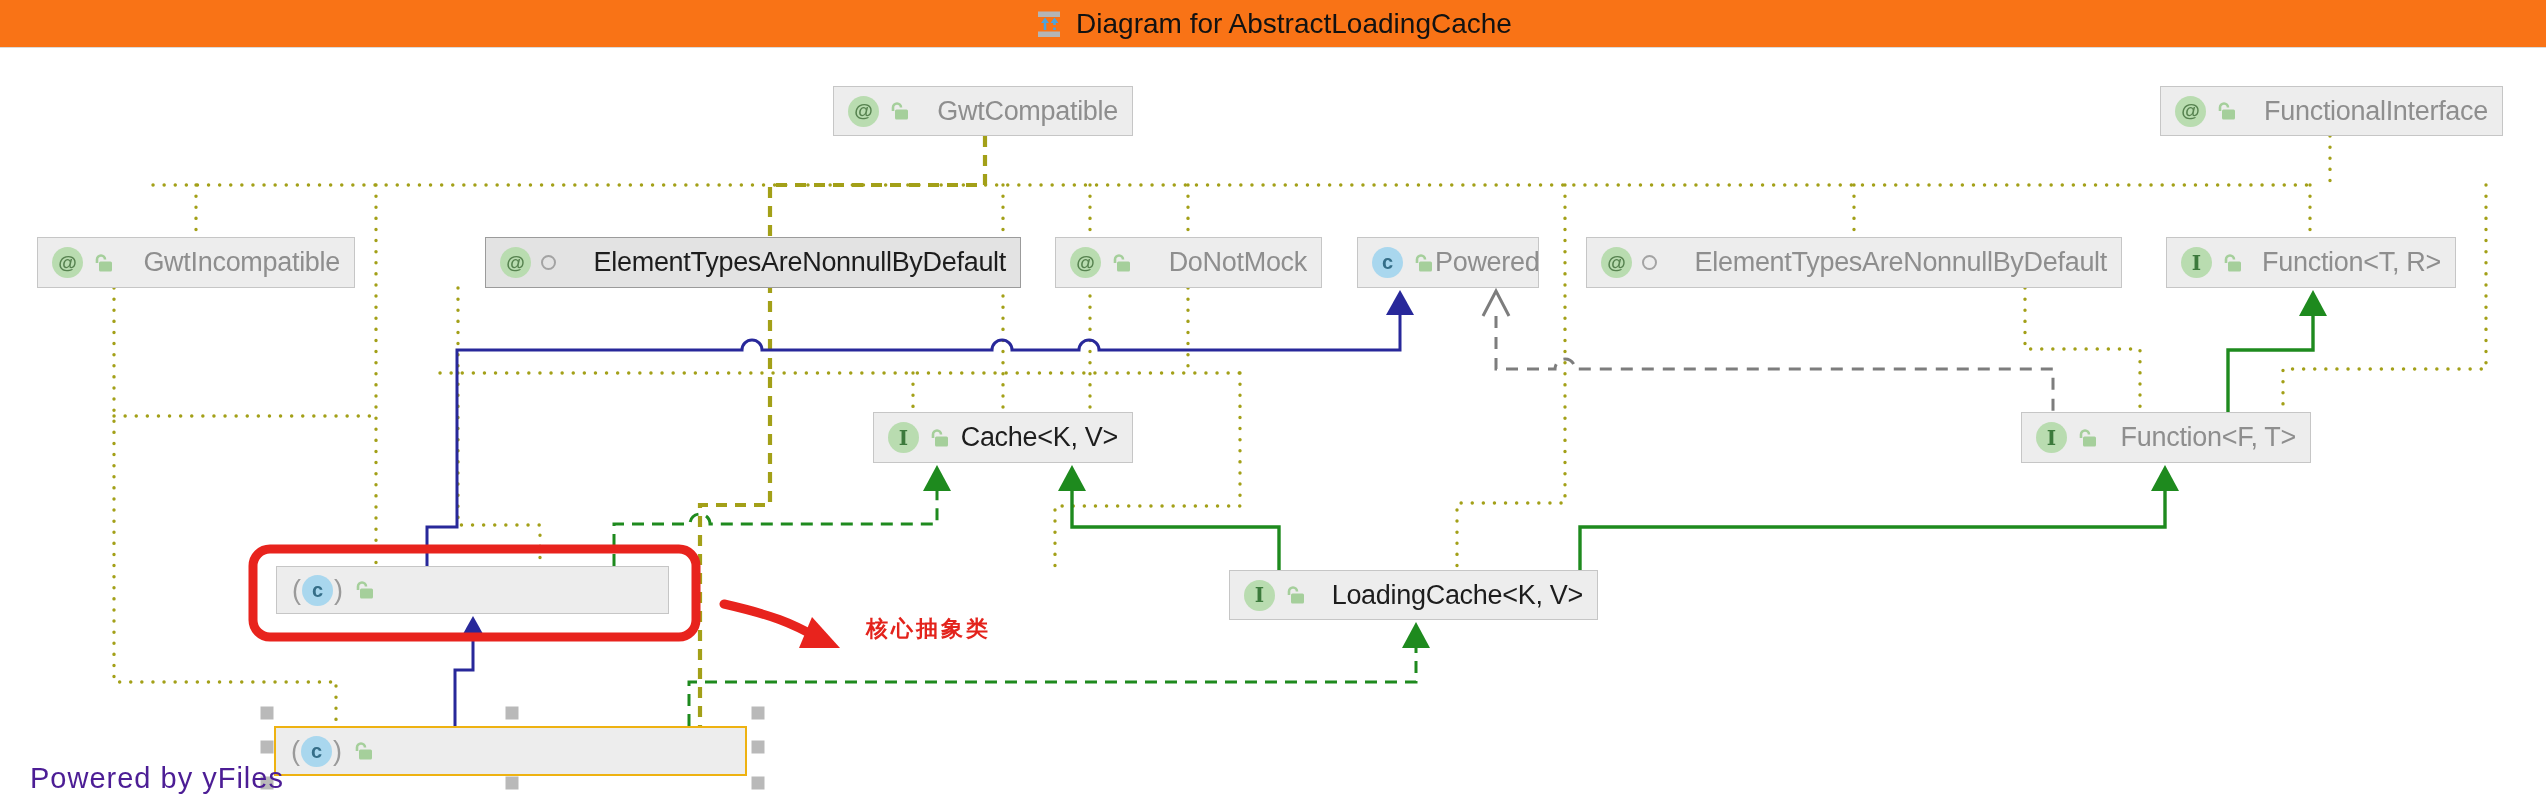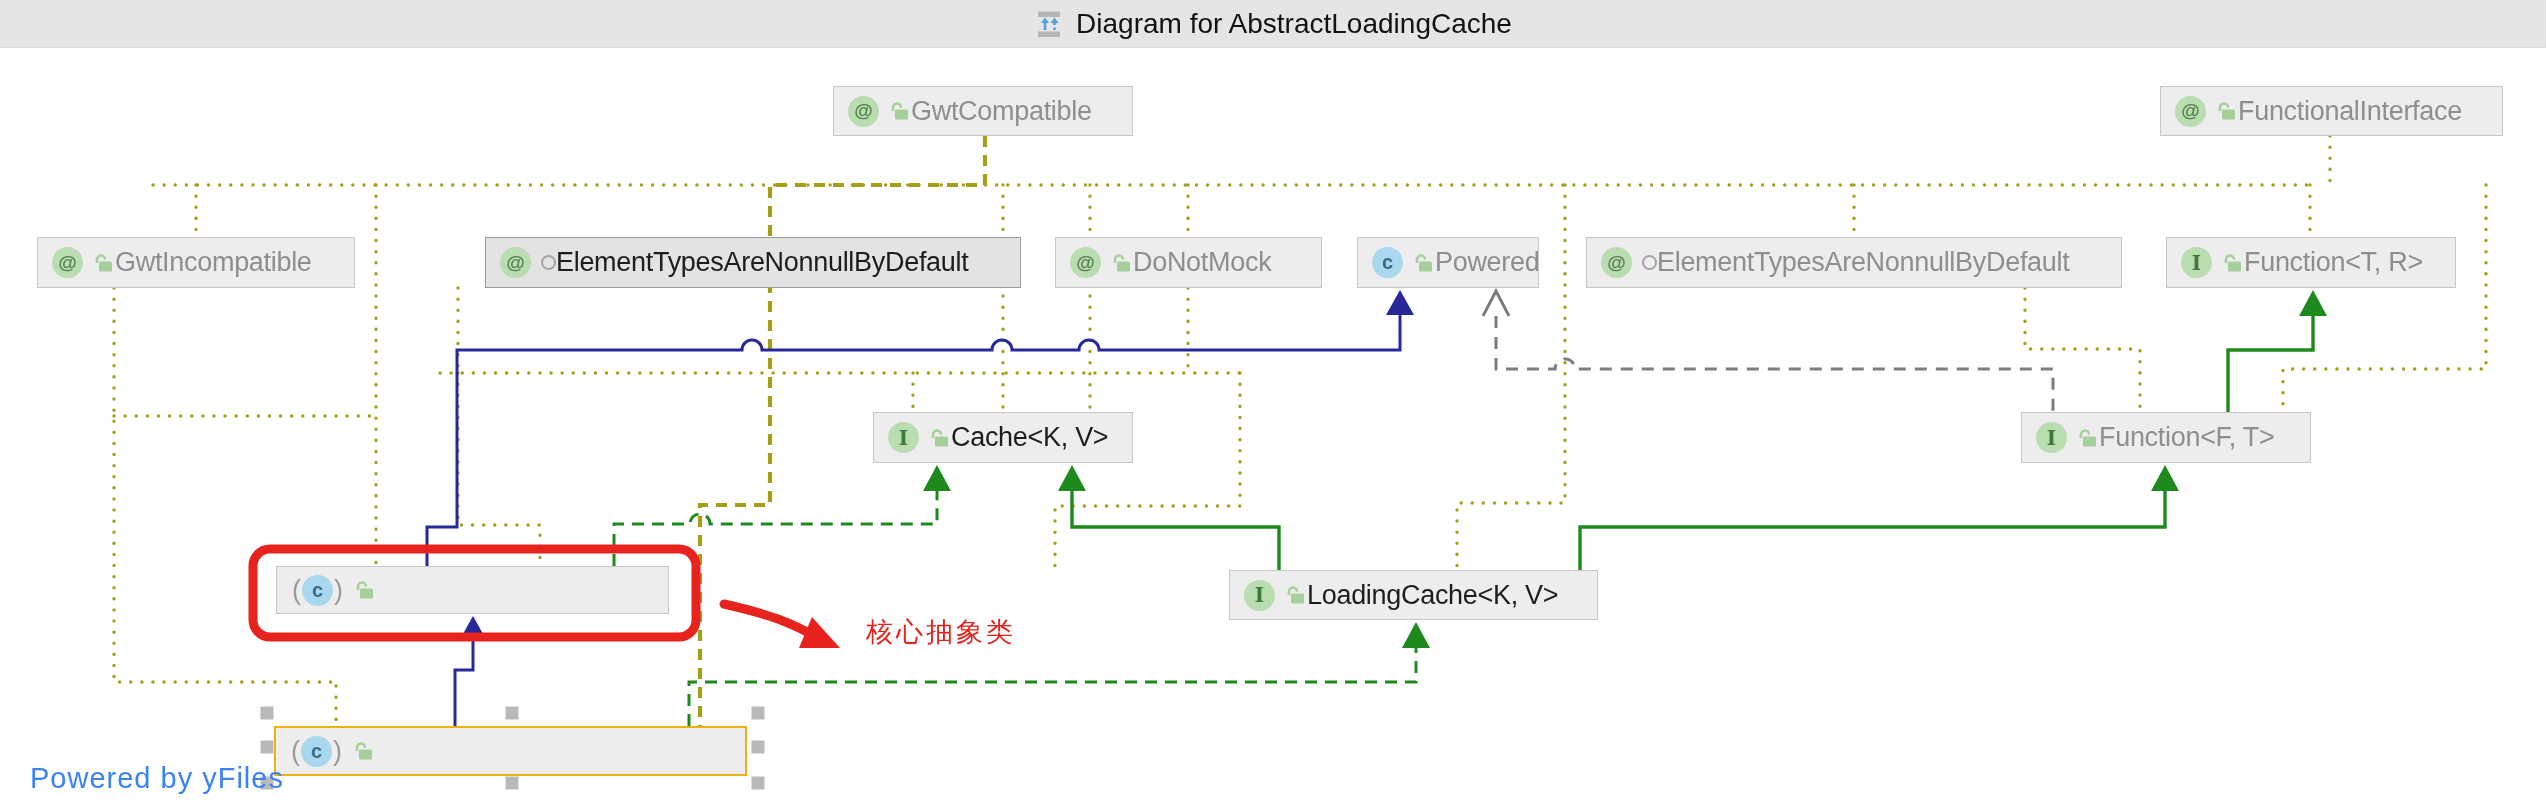--- a/index.html
+++ b/index.html
@@ -7,7 +7,7 @@
   #stage{position:absolute;left:0;top:0;width:2546px;height:812px;}
 
   
-  #header{position:absolute;left:0;top:0;width:2546px;height:47px;background:#e5e5e5;
+  #header{position:absolute;left:0;top:0;width:2546px;height:47px;background:#f97316;
     border-bottom:1px solid #dadada;display:flex;align-items:center;justify-content:center;gap:12px;}
   #header .title{font-size:28px;color:#121212;}
 

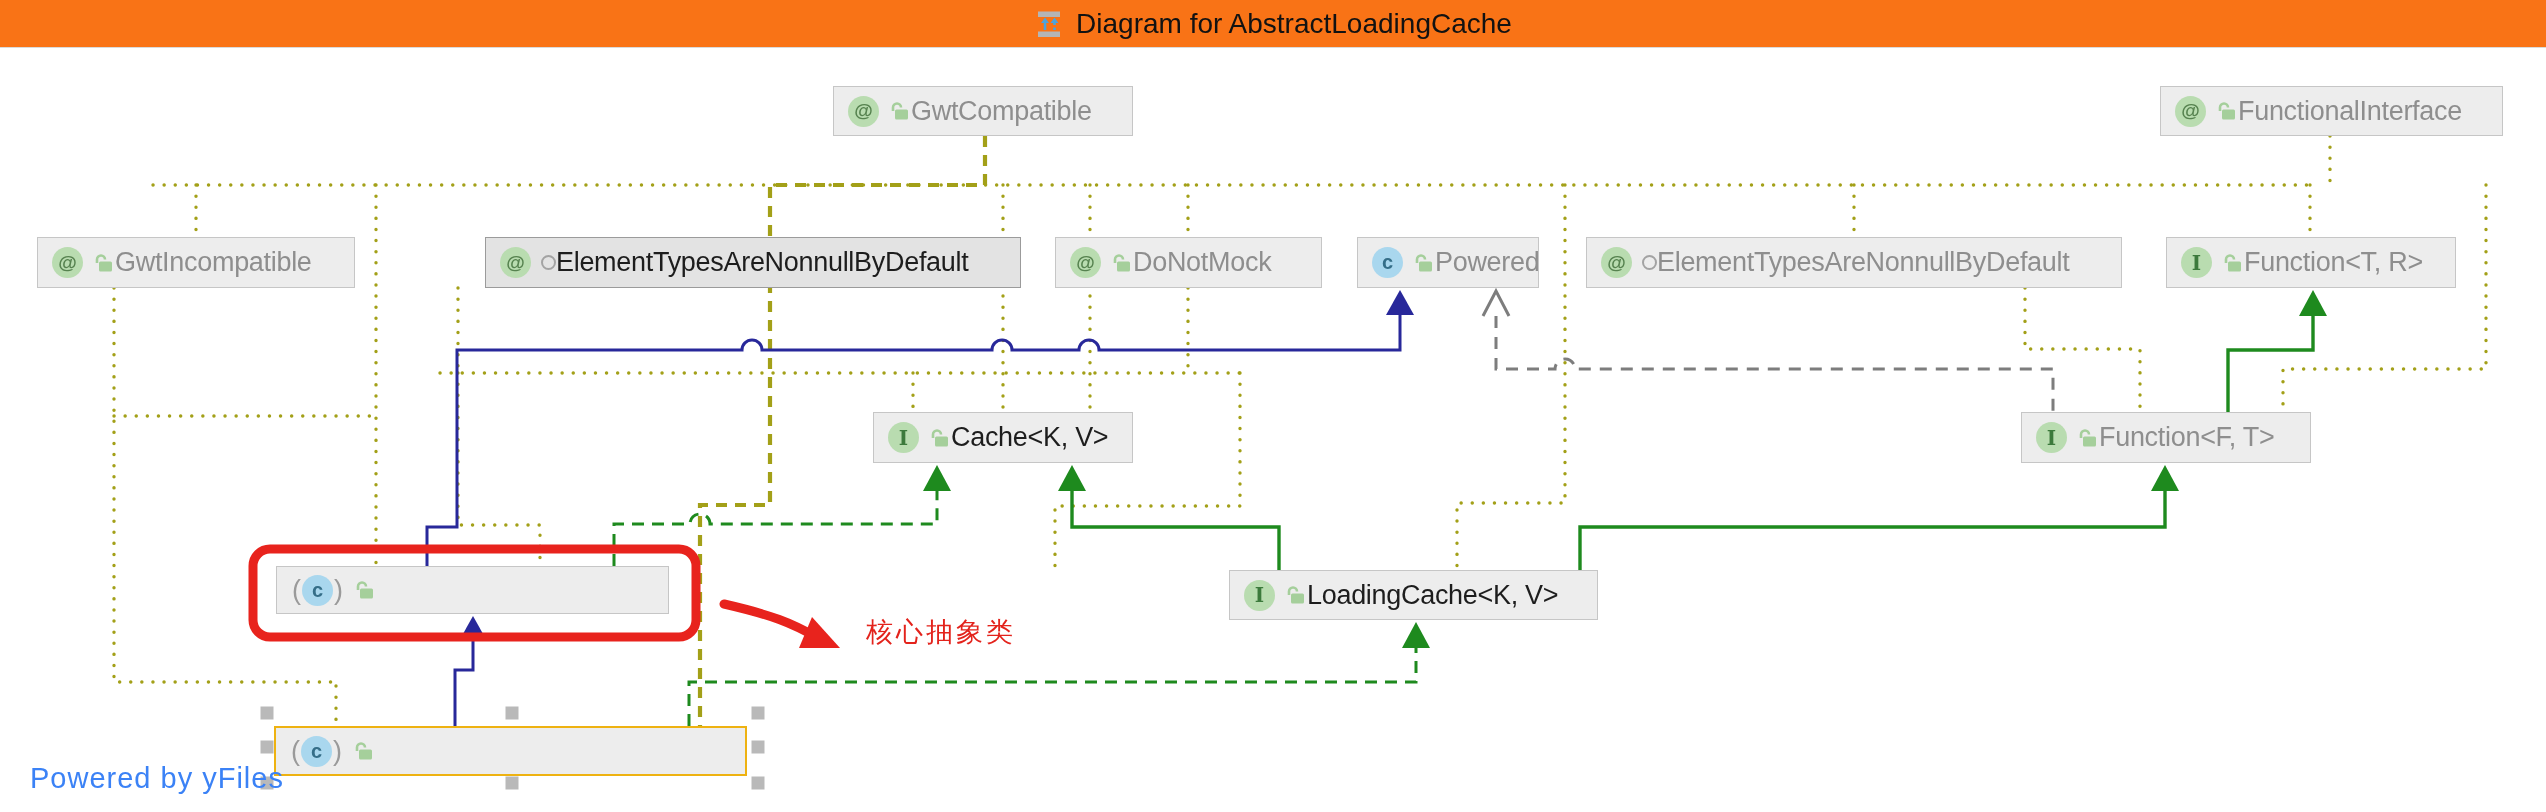--- a/index.html
+++ b/index.html
@@ -28,7 +28,7 @@
   
   .node{position:absolute;box-sizing:border-box;background:#ededed;border:1px solid #c6c6c6;
     display:flex;align-items:center;padding:0 14px;}
-  .node .label{flex:1;text-align:left;font-size:27px;letter-spacing:-0.3px;color:#8e8e8e;white-space:nowrap;}
+  .node .label{flex:1;text-align:right;font-size:27px;letter-spacing:-0.3px;color:#8e8e8e;white-space:nowrap;}
   .node.emphasis .label{color:#1d1d1d;}
   .node.highlighted{background:#e3e3e3;border:1.5px solid #9b9b9b;}
   .node.selected{border:2.5px solid #eeb211;}

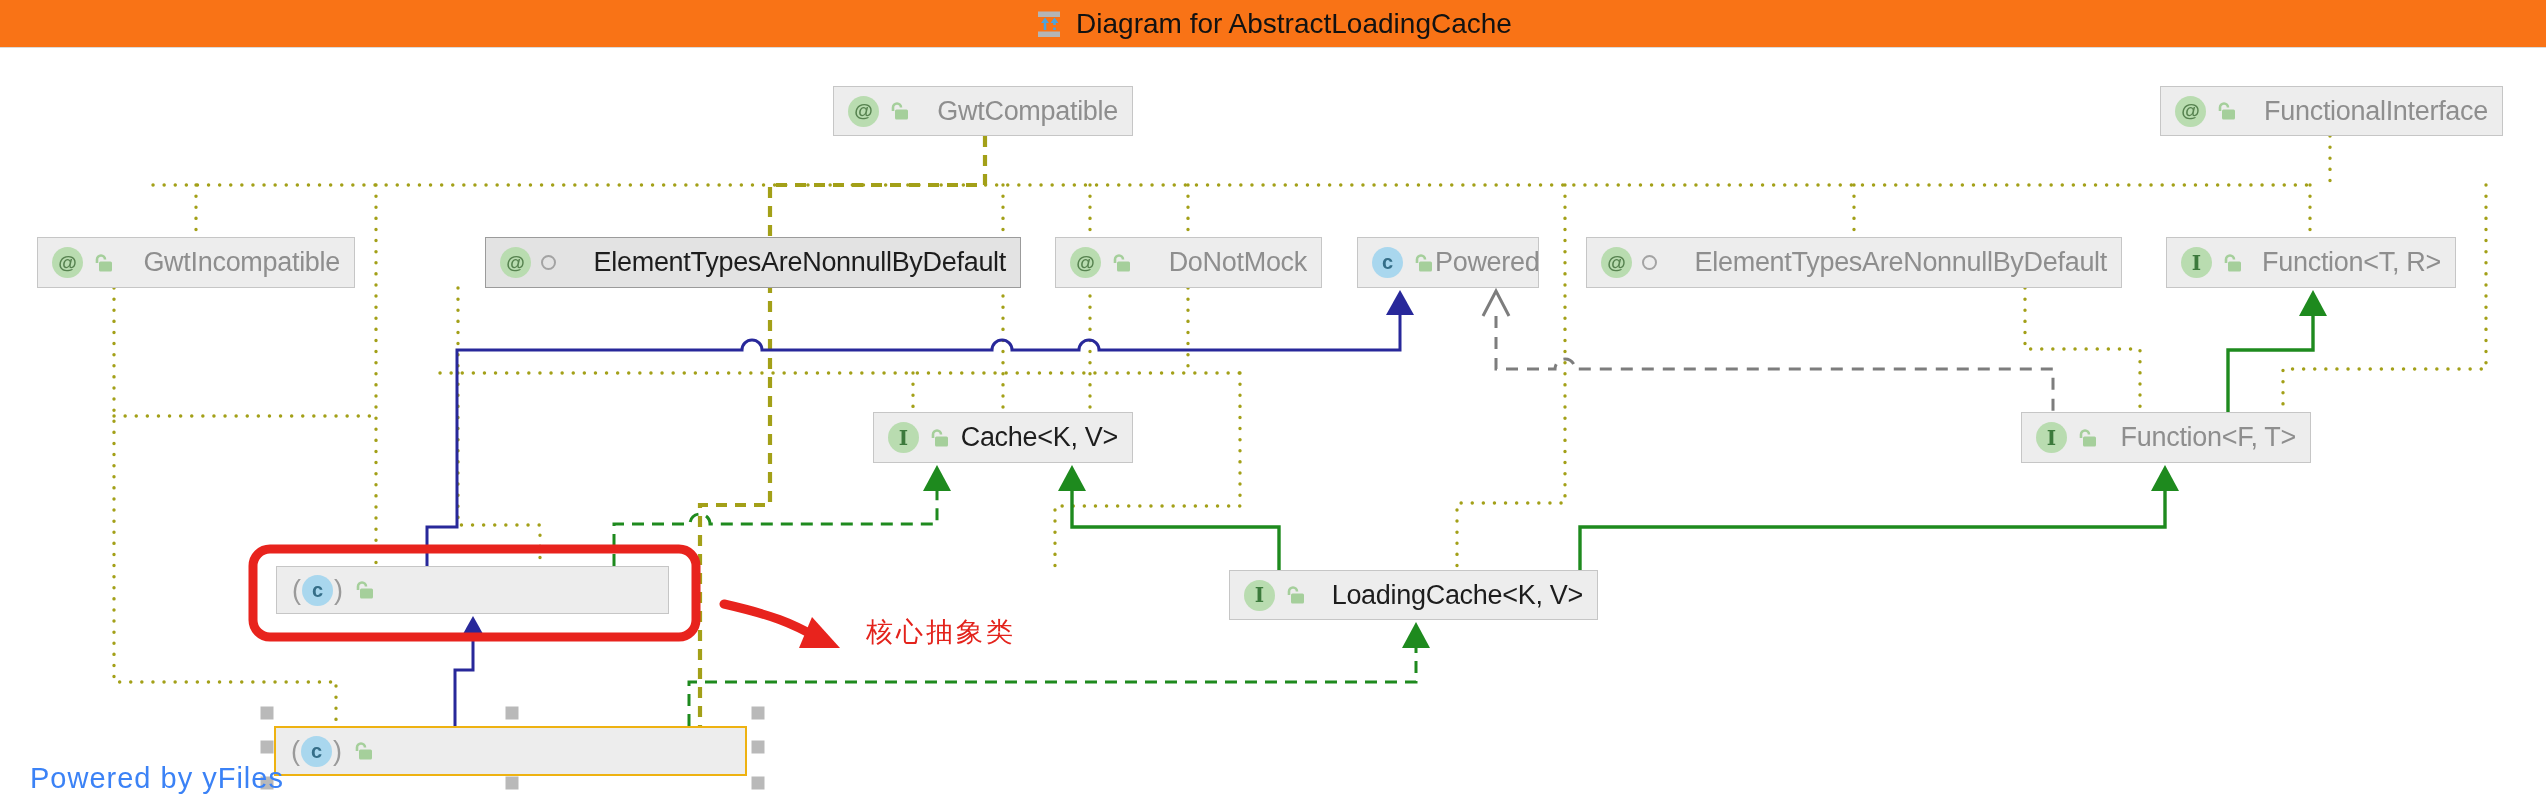--- a/index.html
+++ b/index.html
@@ -46,7 +46,7 @@
   .handle{fill:#b9b9b9;}
 
   
-  #callout{position:absolute;left:866px;top:614px;font-size:27px;font-weight:400;color:#e3231c;
+  #callout{position:absolute;left:866px;top:614px;font-size:22px;font-weight:700;color:#e3231c;
     letter-spacing:3px;white-space:nowrap;}
 
   

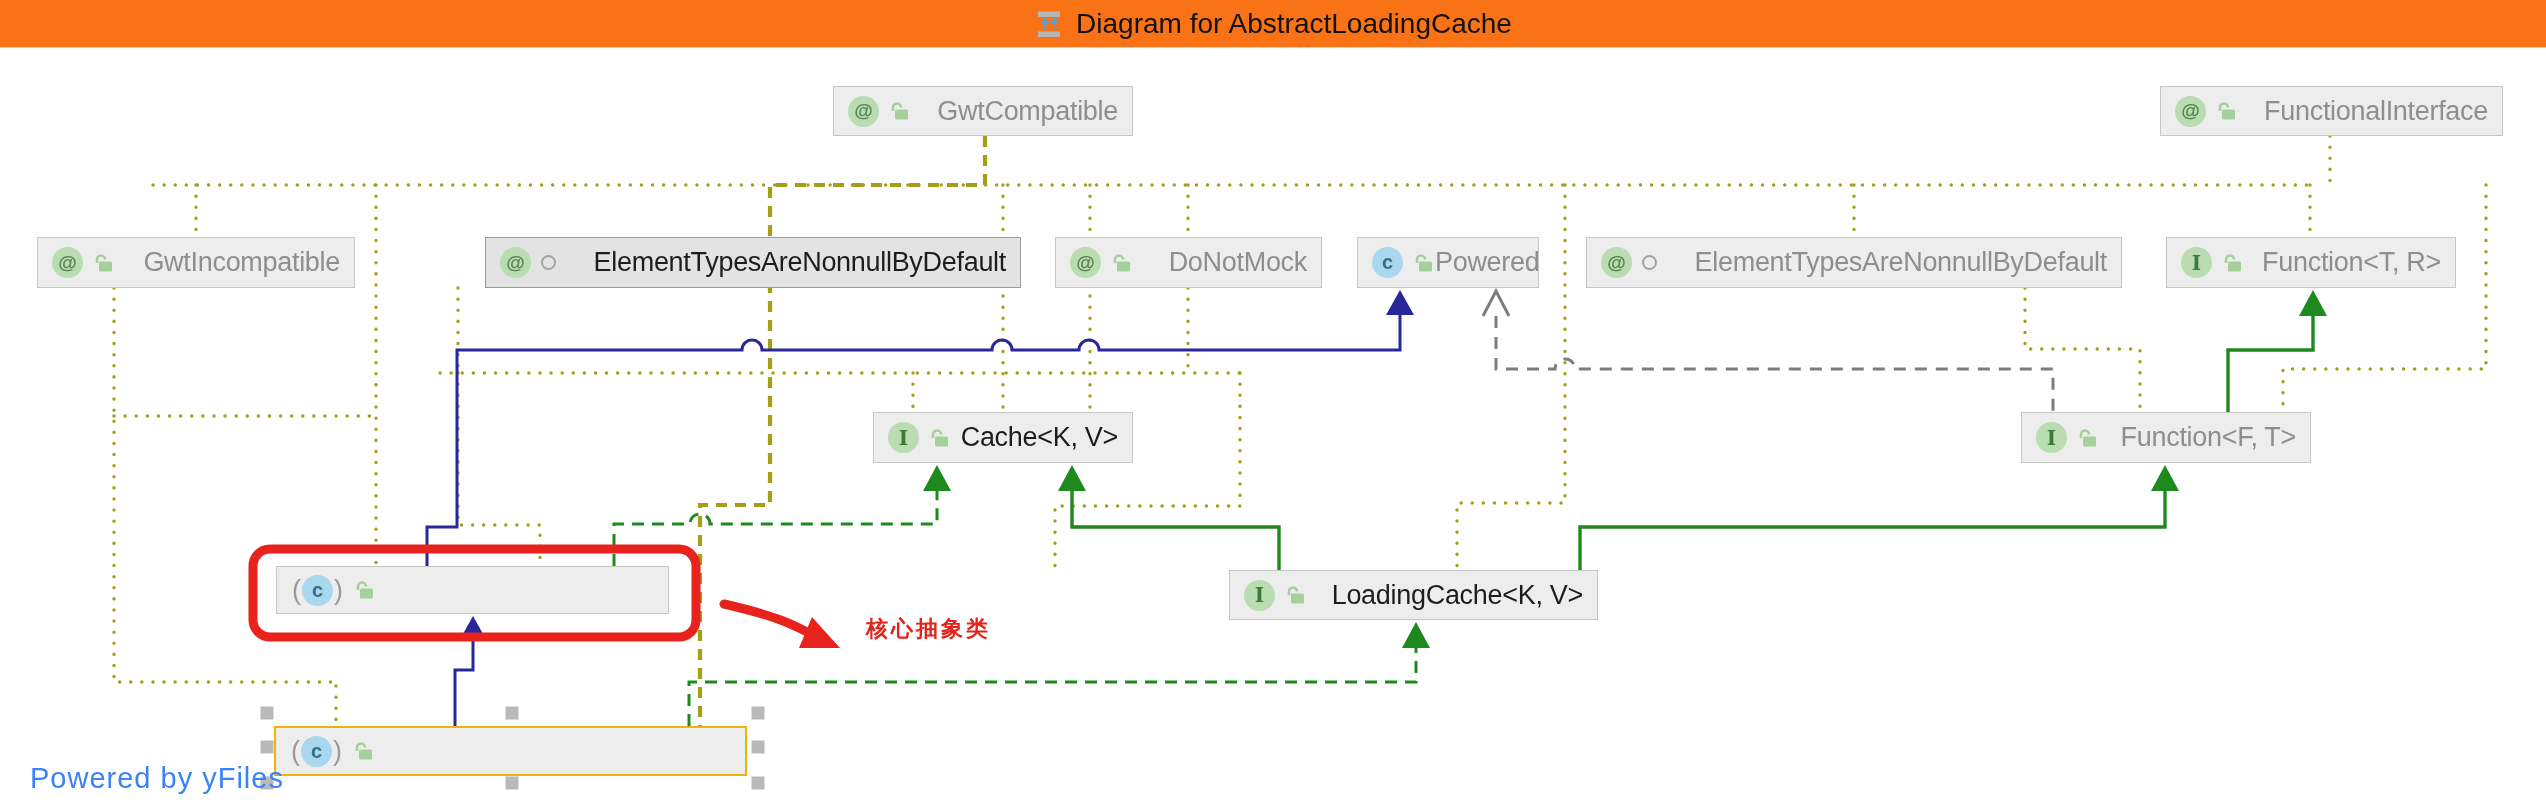--- a/index.html
+++ b/index.html
@@ -50,7 +50,7 @@
     letter-spacing:3px;white-space:nowrap;}
 
   
-  #watermark{position:absolute;left:30px;top:762px;font-size:29px;color:#3b82f6;letter-spacing:1px;}
+  #watermark{position:absolute;left:30px;top:762px;font-size:29px;color:#4c1d95;letter-spacing:1px;}
 </style>
 </head>
 <body>

